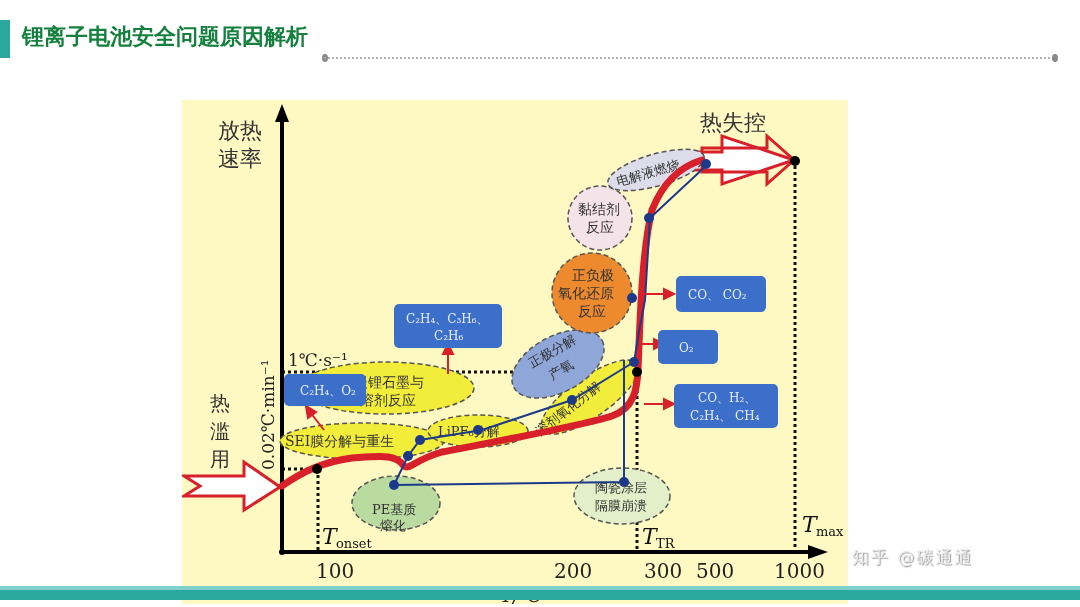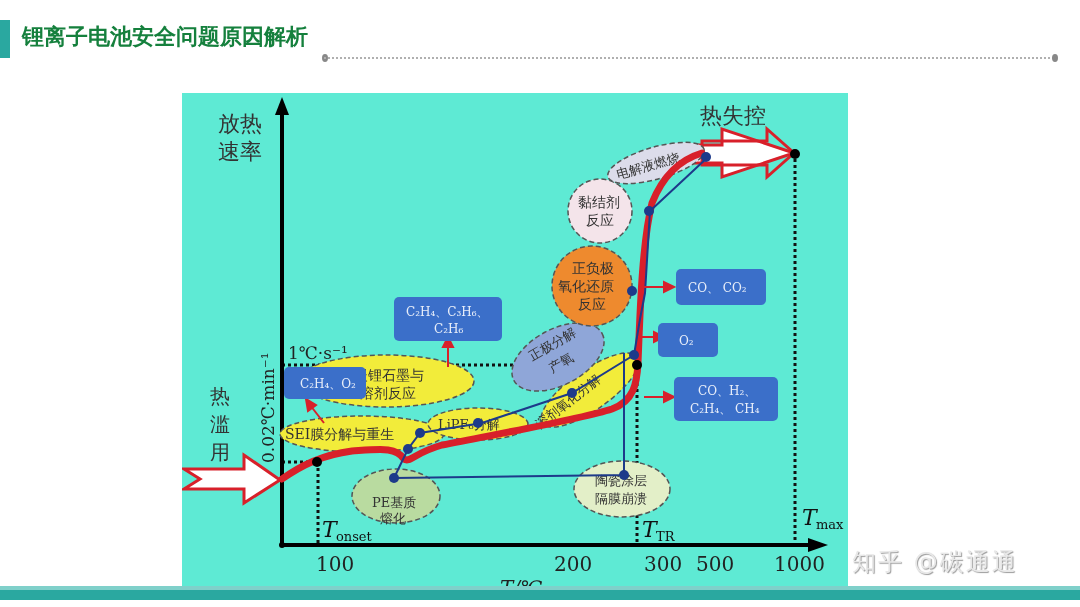--- a/index.html
+++ b/index.html
@@ -10,7 +10,7 @@
   .divider-dot { position:absolute; top:54px; width:6px; height:8px; border-radius:50%; background:#888; }
   .bottom-band { position:absolute; left:0; top:590px; width:1080px; height:10px; background:#2aa8a0; }
   .bottom-band-light { position:absolute; left:0; top:586px; width:1080px; height:4px; background:#7fd0ca; }
-  .figure { position:absolute; left:182px; top:93px; width:666px; height:504px; background:#5eead4; }
+  .figure { position:absolute; left:182px; top:100px; width:666px; height:504px; background:#fef9c3; }
   svg text { font-family:"DejaVu Serif", serif; }
   .watermark { position:absolute; left:852px; top:546px; font-size:24px; color:#e8e8e8; font-family:"DejaVu Sans", sans-serif; text-shadow: 1px 1px 1px #9a9a9a, -1px -1px 0 #fff; letter-spacing:2px; white-space:nowrap; }
 </style>

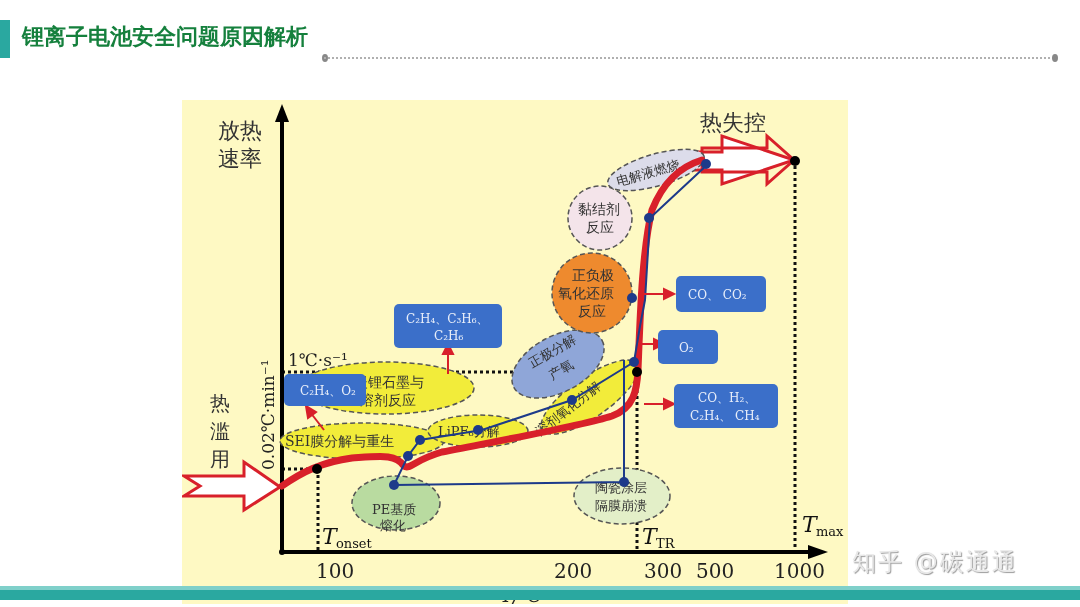--- a/index.html
+++ b/index.html
@@ -12,7 +12,7 @@
   .bottom-band-light { position:absolute; left:0; top:586px; width:1080px; height:4px; background:#7fd0ca; }
   .figure { position:absolute; left:182px; top:100px; width:666px; height:504px; background:#fef9c3; }
   svg text { font-family:"DejaVu Serif", serif; }
-  .watermark { position:absolute; left:852px; top:546px; font-size:24px; color:#e8e8e8; font-family:"DejaVu Sans", sans-serif; text-shadow: 1px 1px 1px #9a9a9a, -1px -1px 0 #fff; letter-spacing:2px; white-space:nowrap; }
+  .watermark { position:absolute; left:852px; top:546px; font-size:17px; color:#e8e8e8; font-family:"DejaVu Sans", sans-serif; text-shadow: 1px 1px 1px #9a9a9a, -1px -1px 0 #fff; letter-spacing:2px; white-space:nowrap; }
 </style>
 </head>
 <body>

